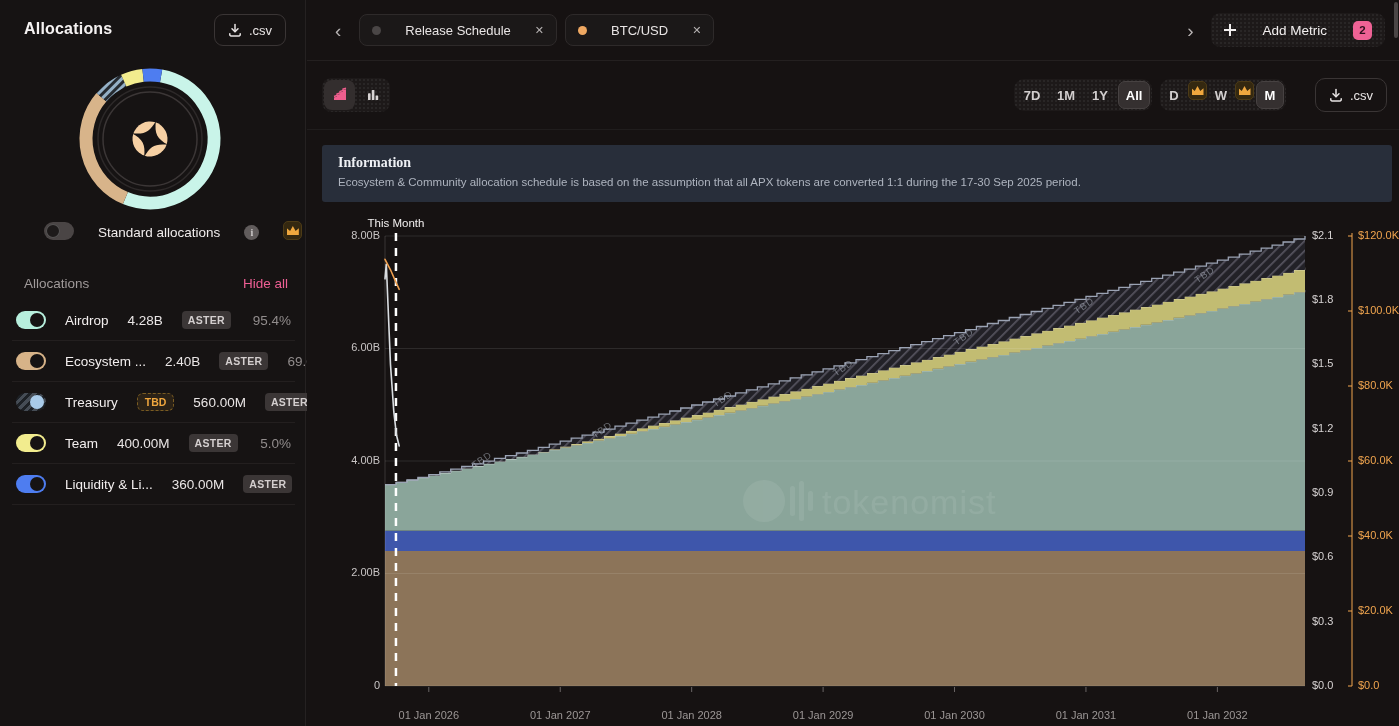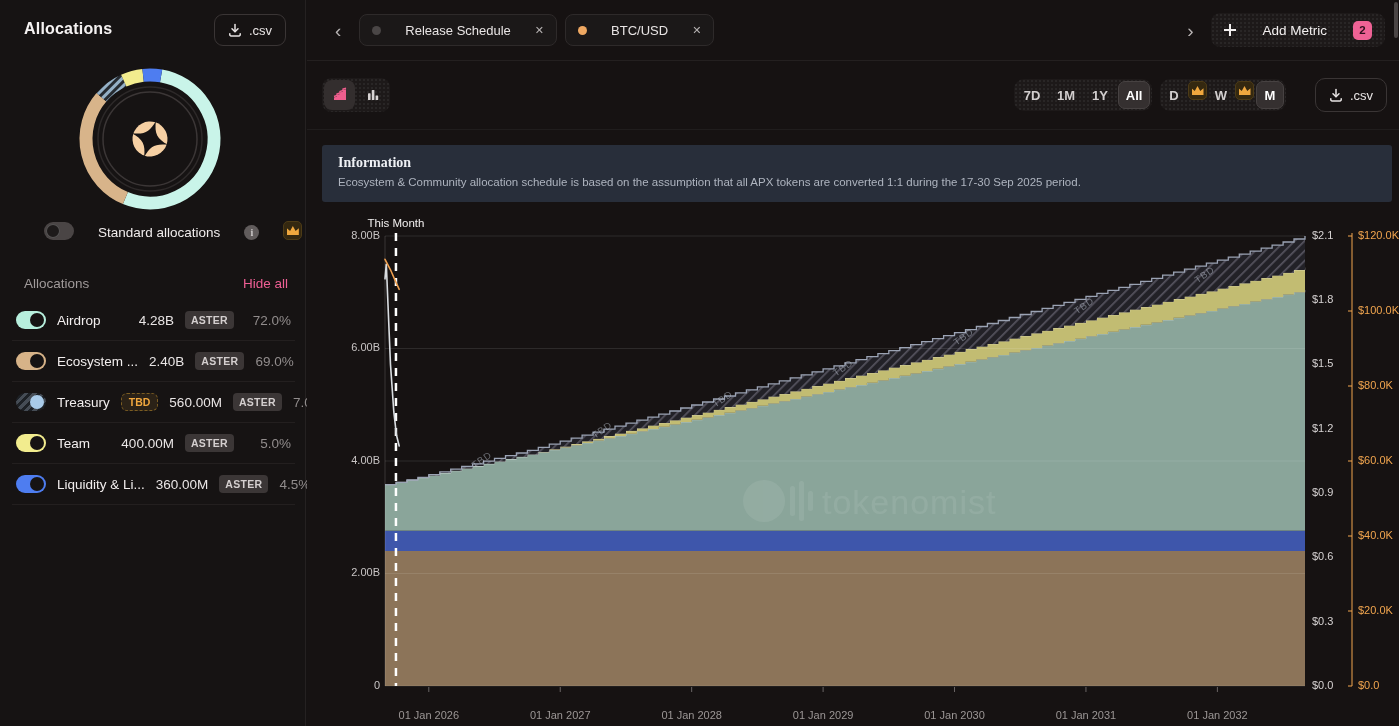--- a/index.html
+++ b/index.html
@@ -32,7 +32,7 @@
   .alloc-header .hdr { color:#a09a9a; font-size:13.5px; }
   .hide-all { color:#ee5f94; font-size:13.5px; cursor:pointer; }
   .alloc-list { position:absolute; left:12px; right:10px; top:300px; }
-  .alloc-row { height:41px; display:flex; align-items:center; gap:11px; border-bottom:1px solid #231f1f; padding:0 4px; }
+  .alloc-row { height:41px; display:flex; align-items:center; gap:19px; border-bottom:1px solid #231f1f; padding:0 4px; }
   .alloc-name { color:#f2eeee; font-size:13.5px; font-weight:500; white-space:nowrap; }
   .alloc-amount { margin-left:auto; color:#e9e5e5; font-size:13.5px; }
   .badge-token { background:#3b3636; color:#d4cfcf; font-size:10.5px; font-weight:700; letter-spacing:.3px;

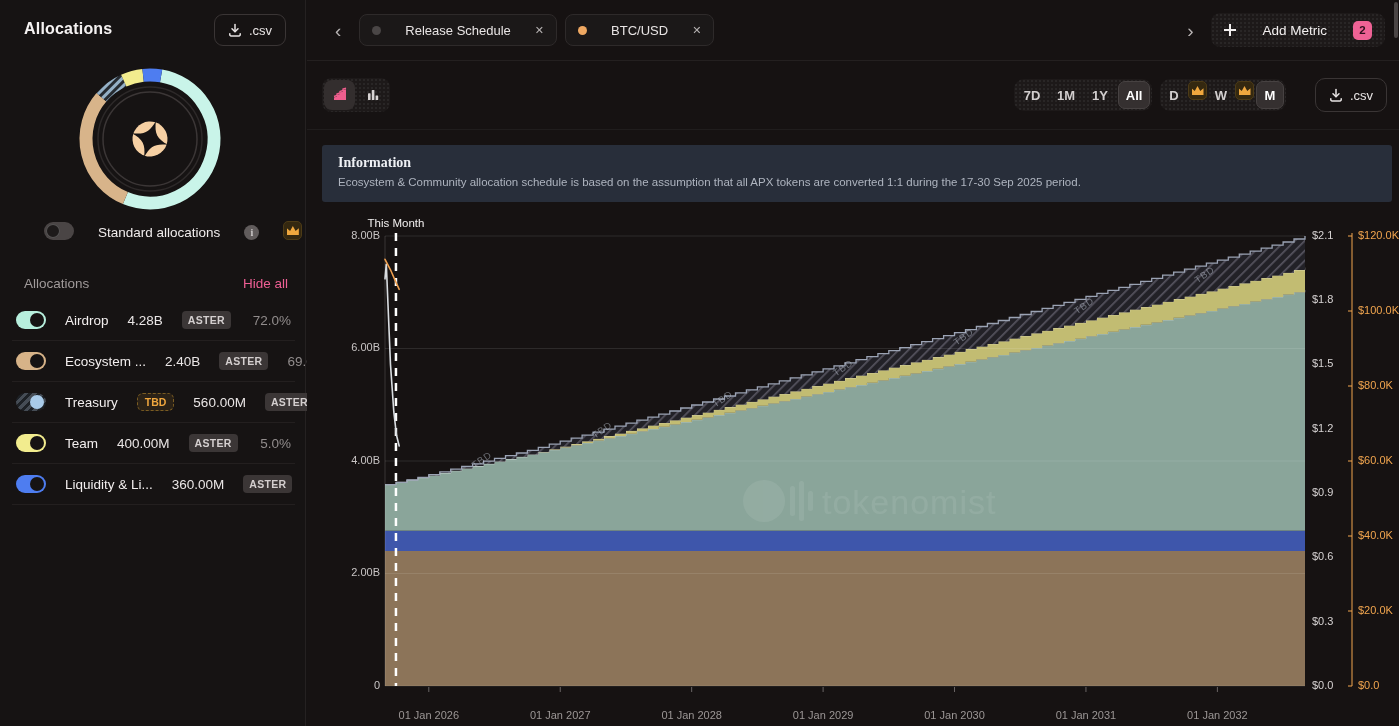--- a/index.html
+++ b/index.html
@@ -152,7 +152,7 @@
         <span class="alloc-name">Airdrop</span>
         <span class="alloc-amount">4.28B</span>
         <span class="badge-token">ASTER</span>
-        <span class="alloc-pct">72.0%</span>
+        <span class="alloc-pct">95.4%</span>
       </div>
       <div class="alloc-row">
         <span class="toggle on" style="background: rgb(215, 179, 136);">

